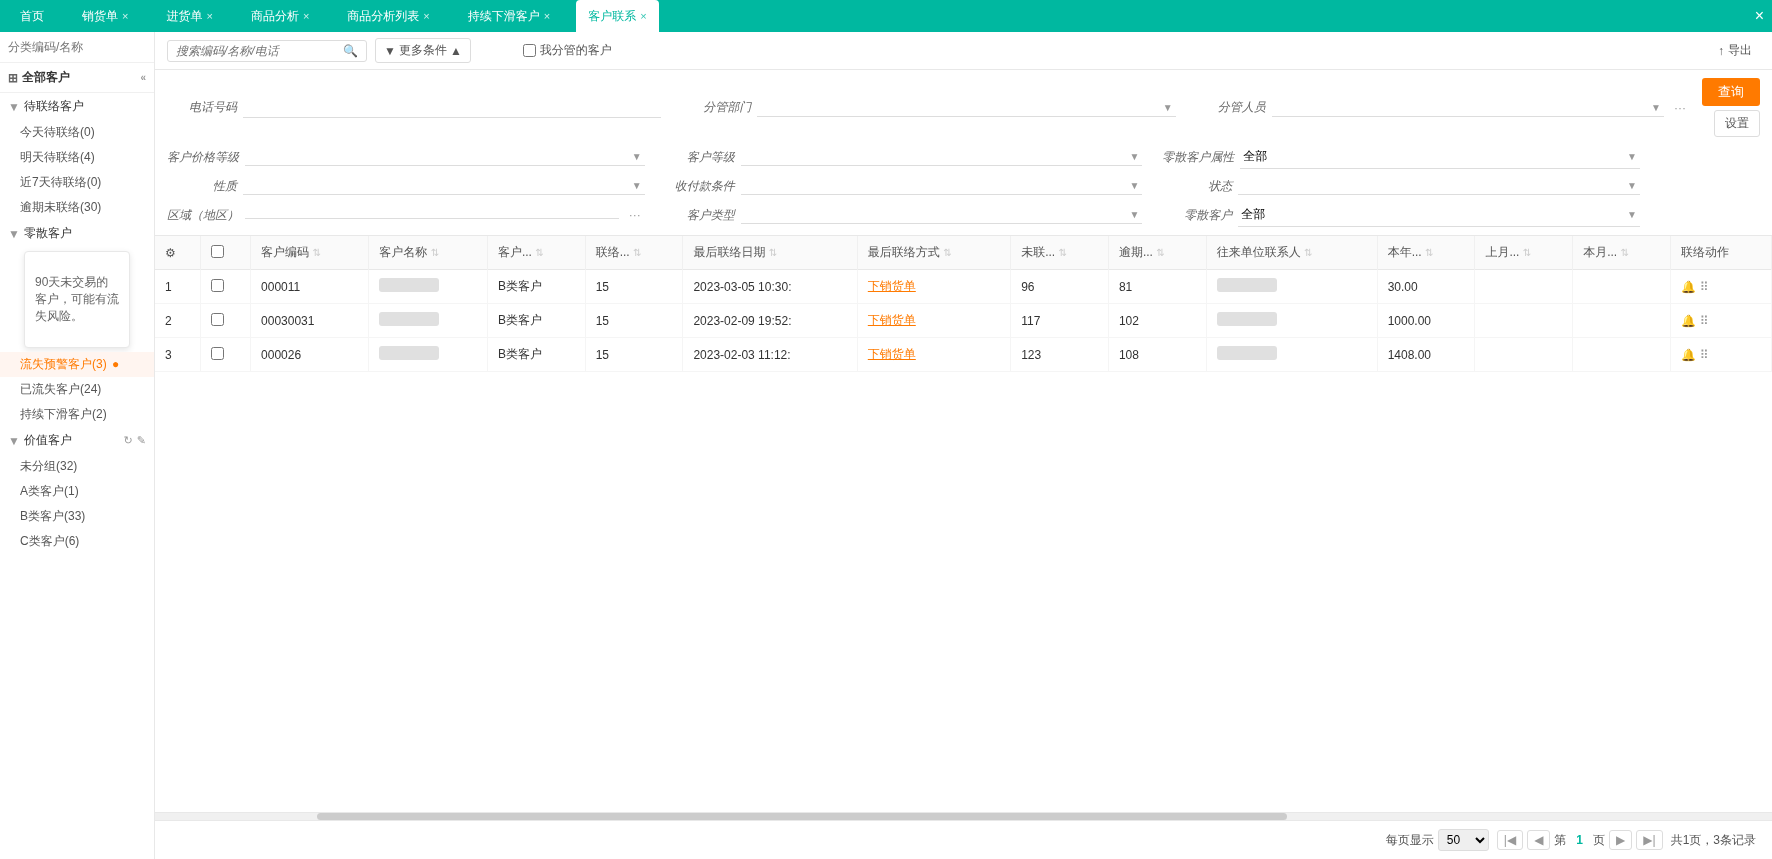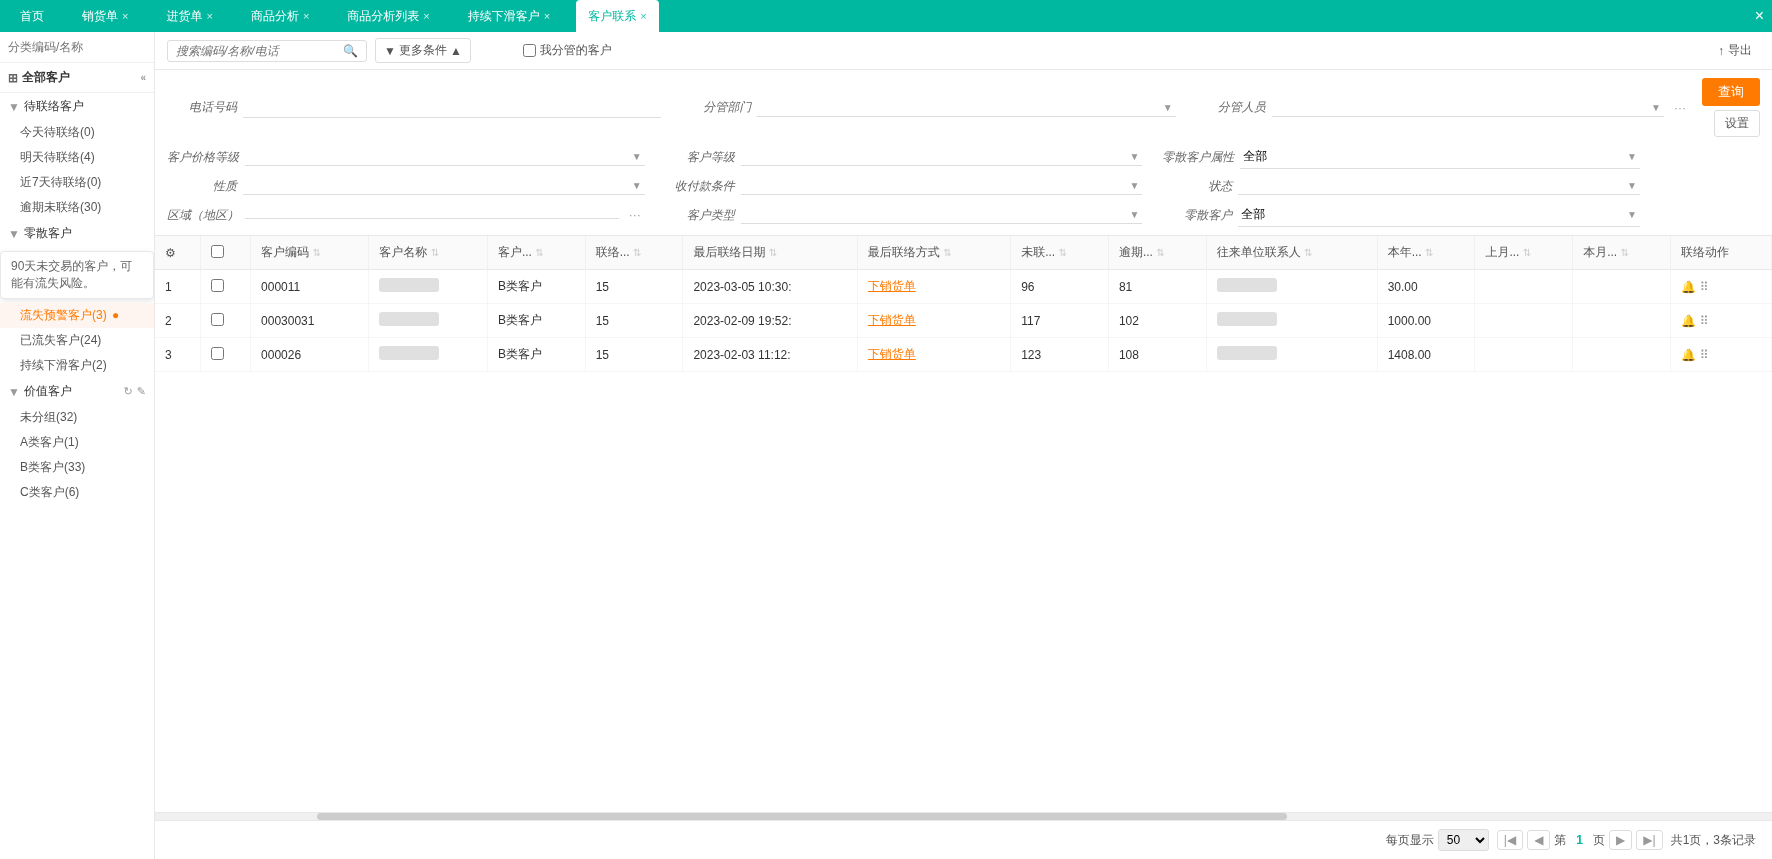--- a/index.html
+++ b/index.html
@@ -108,10 +108,10 @@
       background: white;
       border: 1px solid #e8e8e8;
       border-radius: 4px;
-      padding: 6px 10px;
+      padding: 22px 10px;
       font-size: 11px;
       color: #666;
-      margin: 4px 0;
+      margin: 4px 24px;
       box-shadow: 0 2px 6px rgba(0,0,0,0.1);
     }
 

